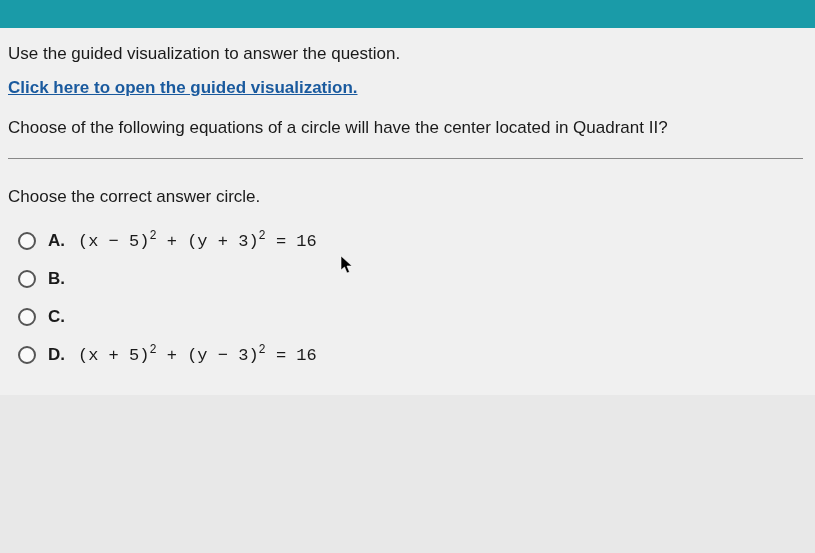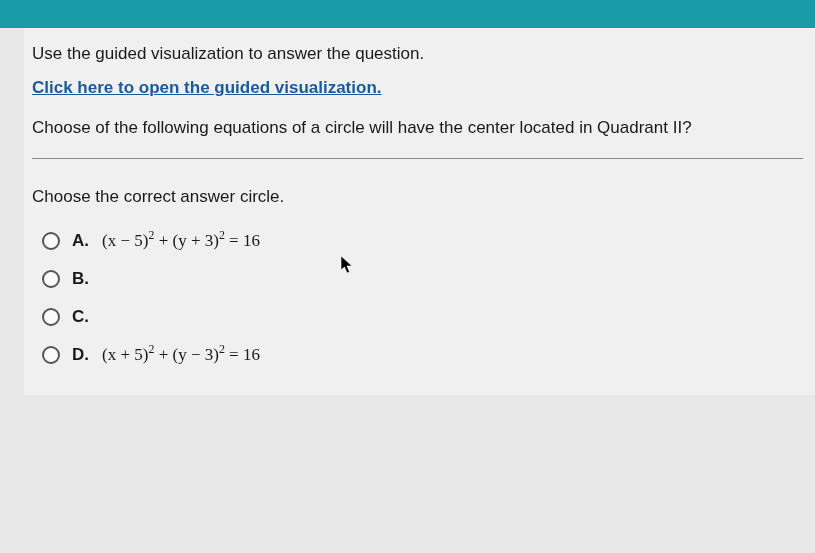--- a/index.html
+++ b/index.html
@@ -30,7 +30,6 @@
     .content {
       background: #f0f0f0;
       padding: 16px 12px 12px 8px;
-      margin-left: 24px;
     }
     .instruction {
       font-size: 17px;

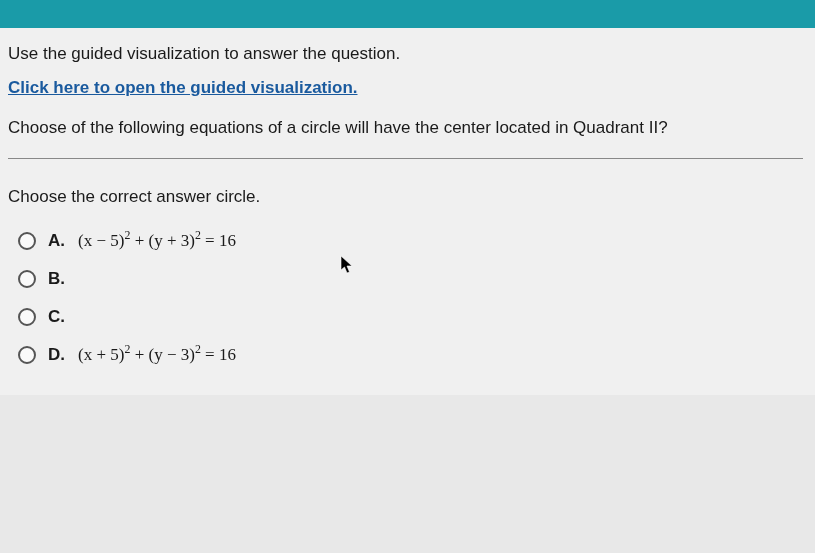--- a/index.html
+++ b/index.html
@@ -87,7 +87,7 @@
       min-width: 20px;
     }
     .equation {
-      font-family: Liberation Serif, serif;
+      font-family: Liberation Mono, monospace;
     }
     sup {
       font-size: 0.7em;

